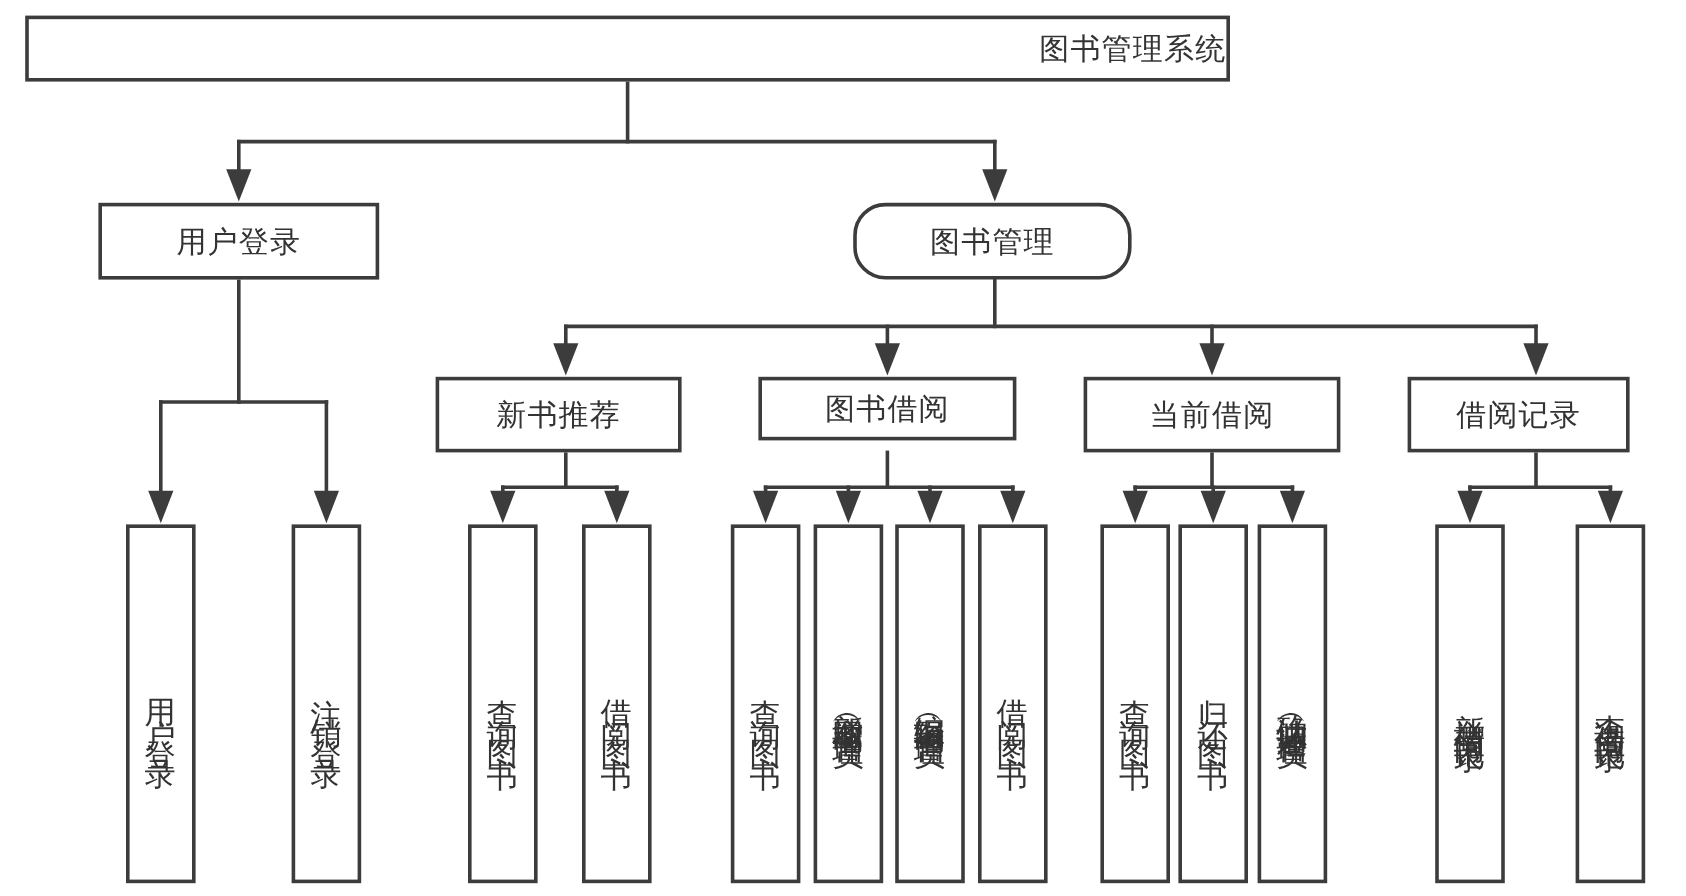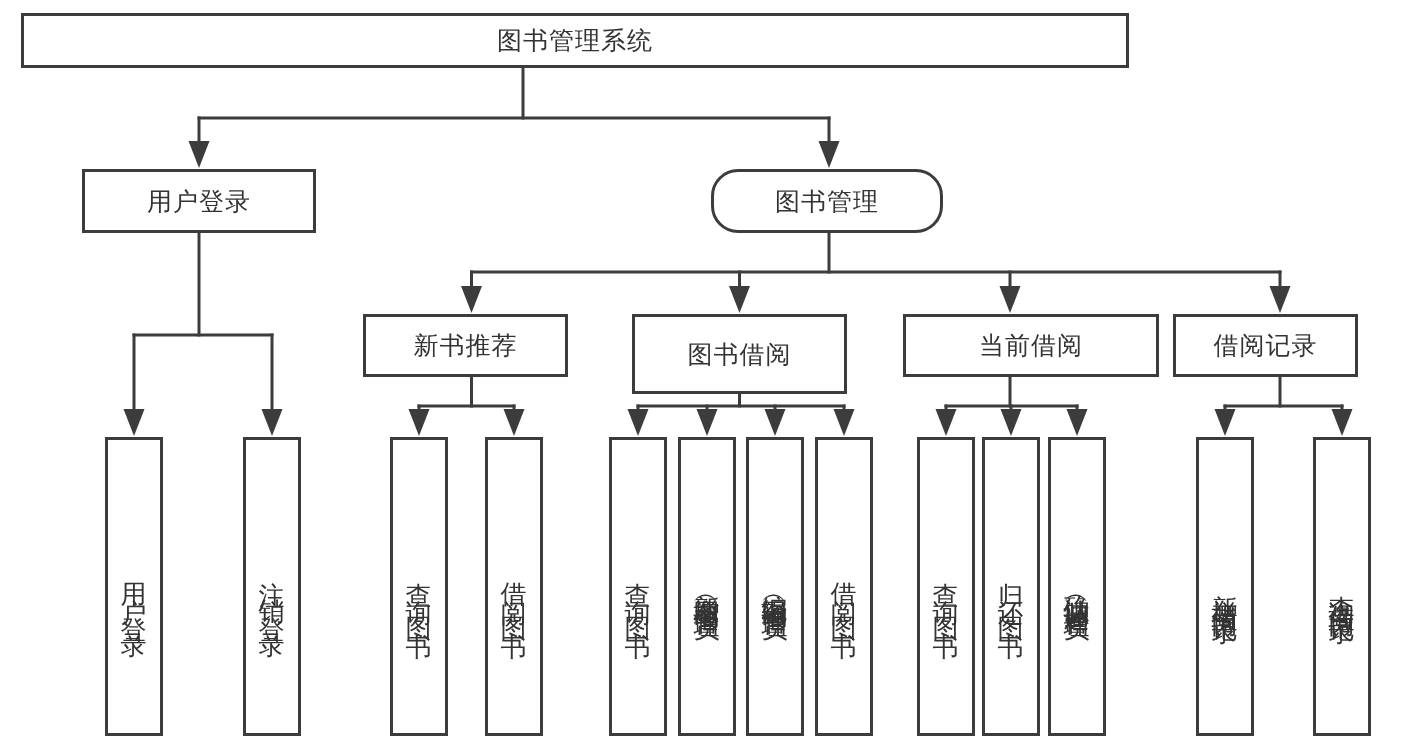--- a/index.html
+++ b/index.html
@@ -108,7 +108,7 @@
       <polygon points="1331.5,409 1352.5,409 1342,436" fill="#3c3c3c"></polygon>
     </svg>
   <div id="nodes">
-      <div class="node" style="left: 21px; top: 13px; width: 1108px; height: 55px;">
+      <div class="node" style="left: 21px; top: 13px; width: 1004px; height: 55px; justify-content: flex-end;">
         <span class="htext">图书管理系统</span>
       </div>
       <div class="node" style="left: 82px; top: 169px; width: 234px; height: 64px;">

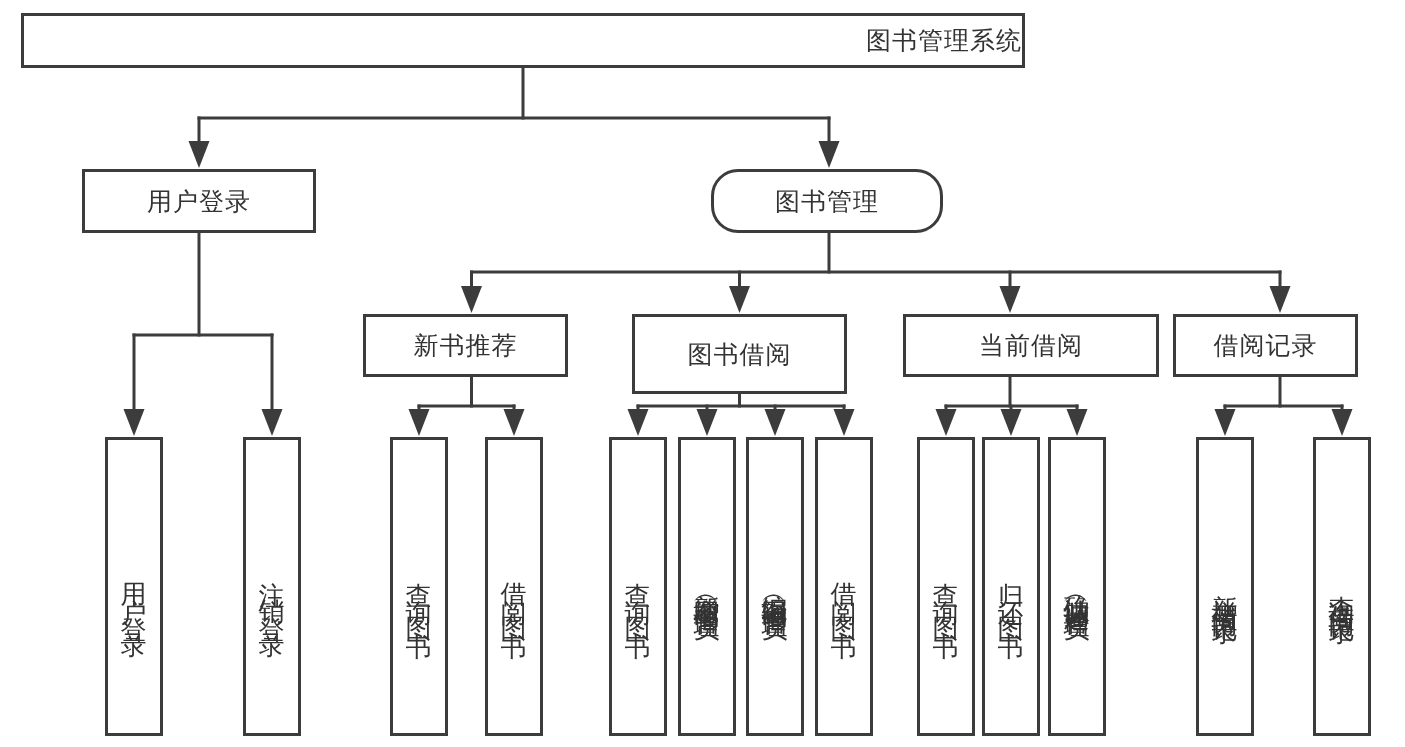--- a/index.html
+++ b/index.html
@@ -120,7 +120,7 @@
       <div class="node" style="left: 363px; top: 314px; width: 205px; height: 63px;">
         <span class="htext">新书推荐</span>
       </div>
-      <div class="node" style="left: 632px; top: 314px; width: 215px; height: 80px;">
+      <div class="node" style="left: 632px; top: 314px; width: 215px; height: 53px;">
         <span class="htext">图书借阅</span>
       </div>
       <div class="node" style="left: 903px; top: 314px; width: 256px; height: 63px;">

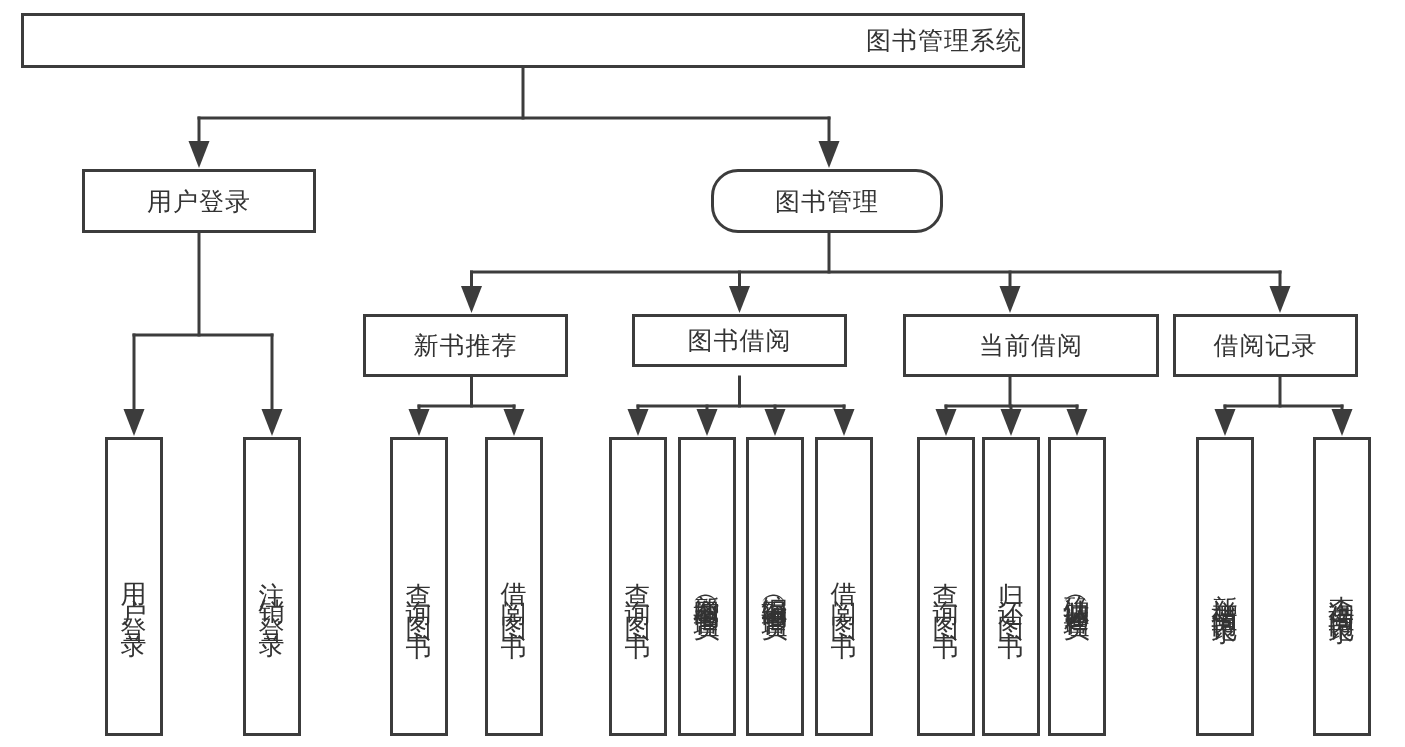--- a/index.html
+++ b/index.html
@@ -123,7 +123,7 @@
       <div class="node" style="left: 632px; top: 314px; width: 215px; height: 53px;">
         <span class="htext">图书借阅</span>
       </div>
-      <div class="node" style="left: 903px; top: 314px; width: 256px; height: 63px;">
+      <div class="node" style="left: 903px; top: 314px; width: 214px; height: 63px;">
         <span class="htext">当前借阅</span>
       </div>
       <div class="node" style="left: 1173px; top: 314px; width: 185px; height: 63px;">

